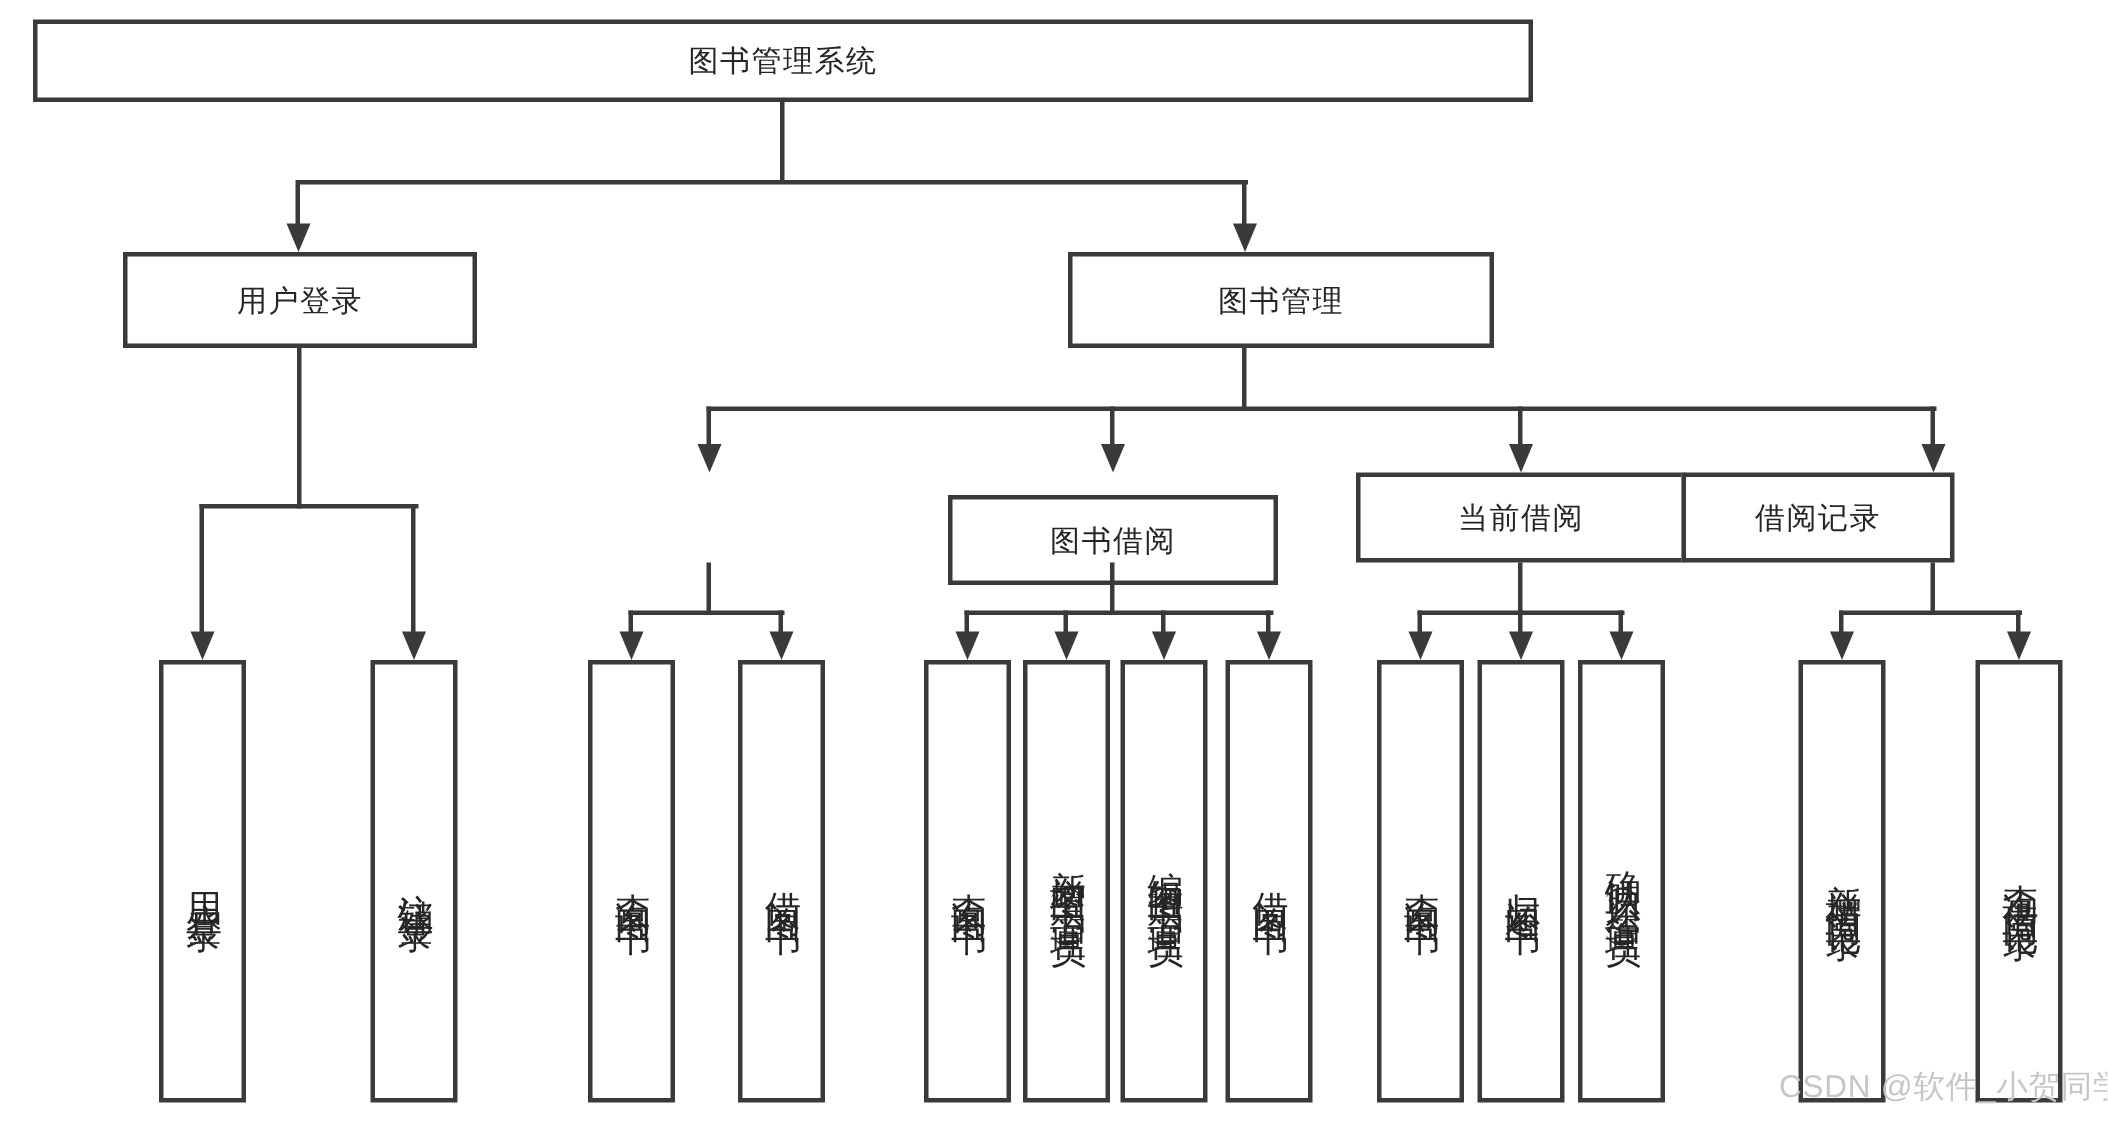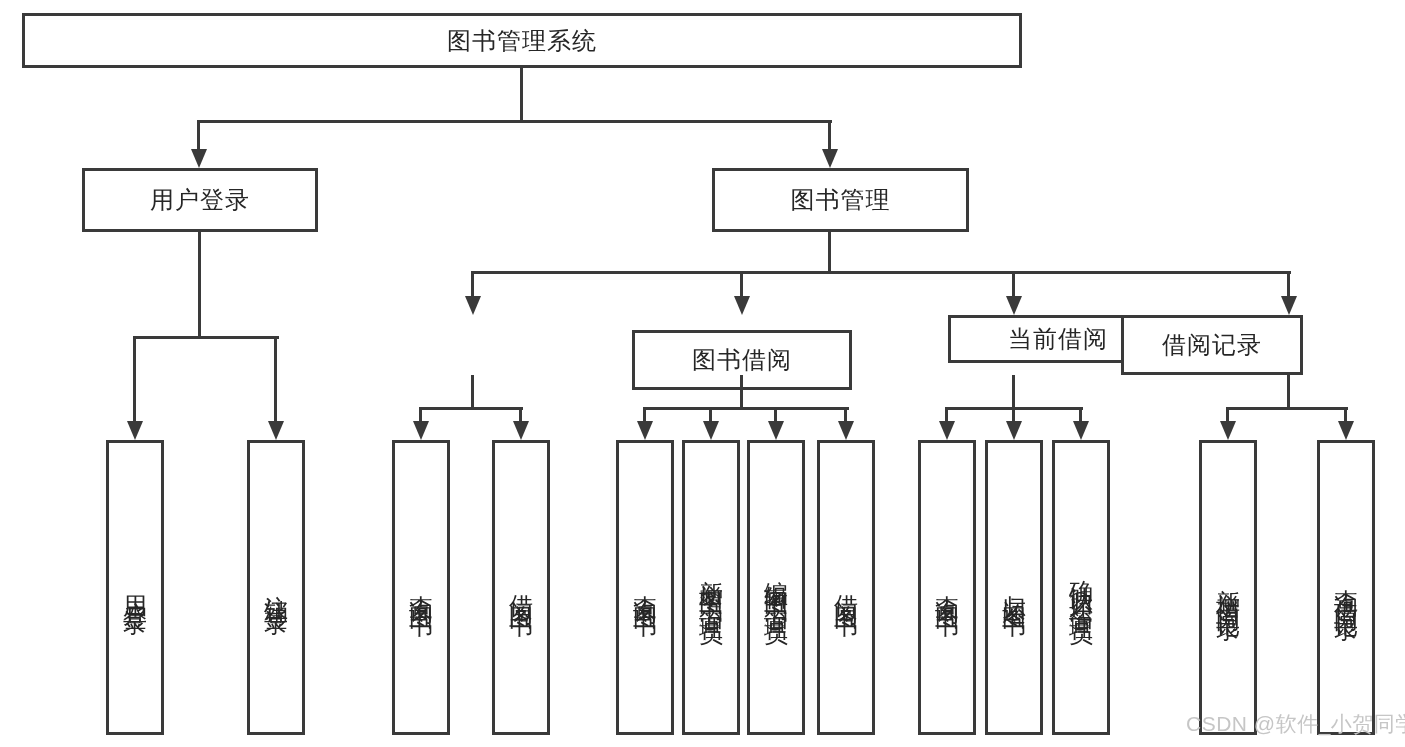--- a/index.html
+++ b/index.html
@@ -13,7 +13,7 @@
     position:absolute;box-sizing:border-box;
     border:3px solid var(--line,#3a3a3a);background:#fff;
     display:flex;align-items:center;justify-content:center;
-    font-size:24px;letter-spacing:1px;color:var(--text,#262626);
+    font-size:20px;letter-spacing:1px;color:var(--text,#262626);
   }
   .leaf{
     writing-mode:vertical-rl;text-orientation:mixed;

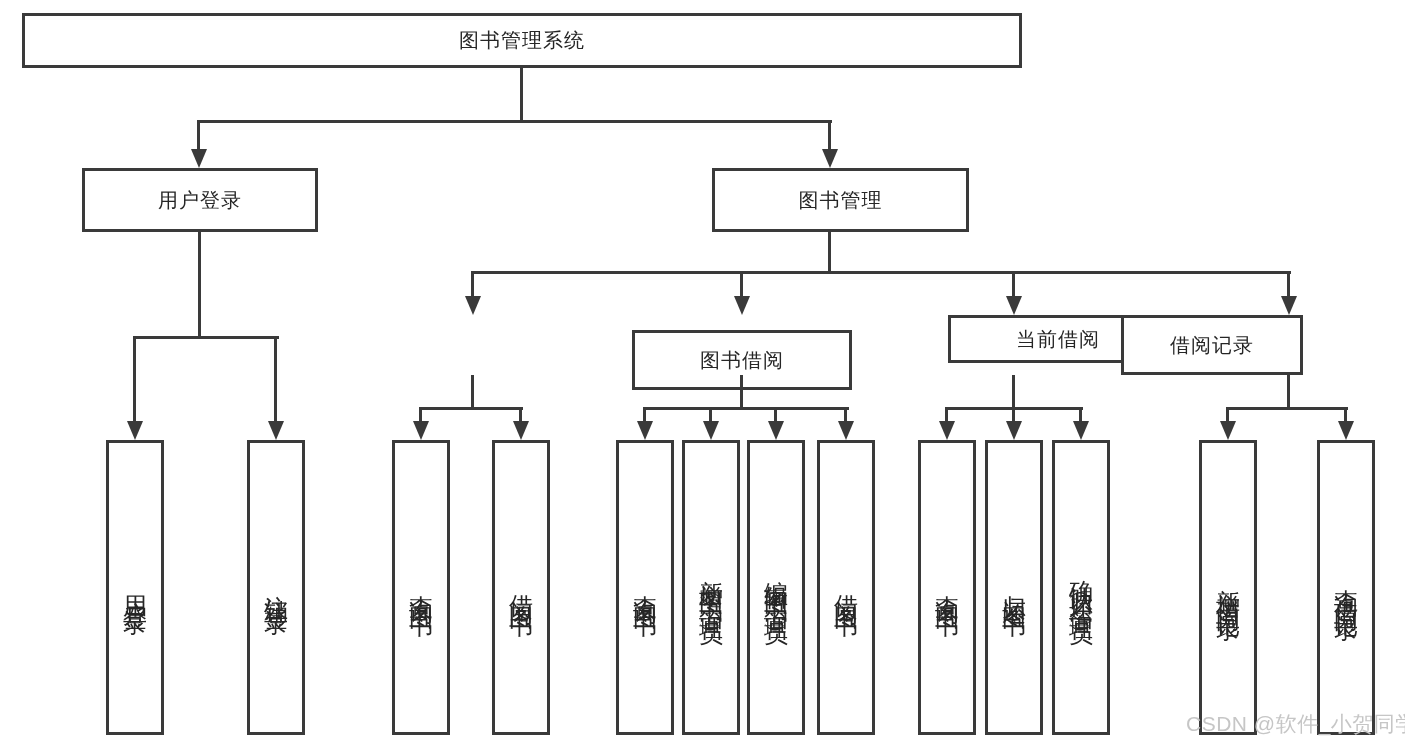--- a/index.html
+++ b/index.html
@@ -41,7 +41,7 @@
   <div class="node" style="left:22px;top:13px;width:1000px;height:55px;">图书管理系统</div>
 
   <div class="node" style="left:82px;top:168px;width:236px;height:64px;">用户登录</div>
-  <div class="node" style="left:712px;top:168px;width:257px;height:64px;">图书管理</div>
+  <div class="node" style="left:712px;top:168px;width:284px;height:64px;">图书管理</div>
 
   <div class="node" style="left:632px;top:330px;width:220px;height:60px;">图书借阅</div>
   <div class="node" style="left:904px;top:315px;width:220px;height:48px;margin-left:44px;">当前借阅</div>

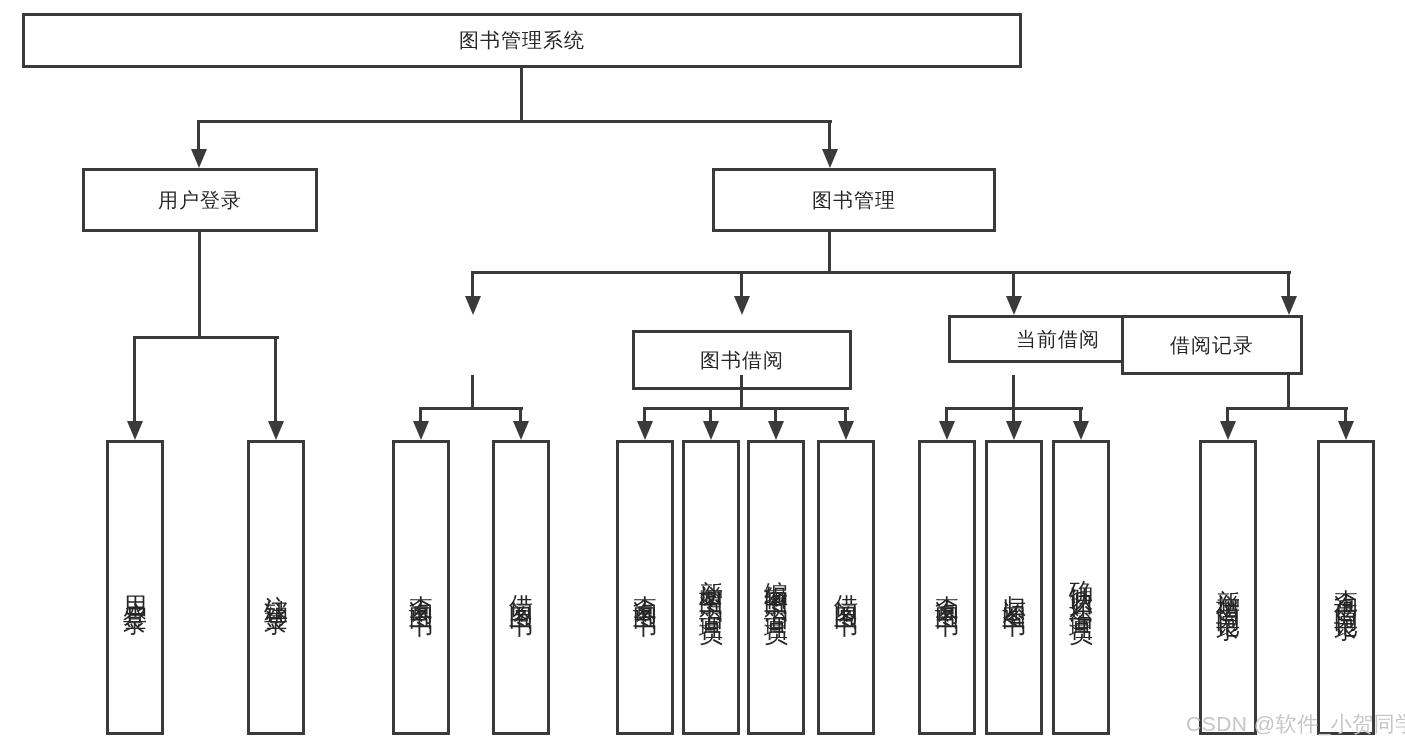--- a/index.html
+++ b/index.html
@@ -44,7 +44,7 @@
   <div class="node" style="left:712px;top:168px;width:284px;height:64px;">图书管理</div>
 
   <div class="node" style="left:632px;top:330px;width:220px;height:60px;">图书借阅</div>
-  <div class="node" style="left:904px;top:315px;width:220px;height:48px;margin-left:44px;">当前借阅</div>
+  <div class="node" style="left:904px;top:315px;width:220px;height:60px;">当前借阅</div>
   <div class="node" style="left:1121px;top:315px;width:182px;height:60px;">借阅记录</div>
 
   <div class="node leaf" style="left:106px;">用户登录</div>

